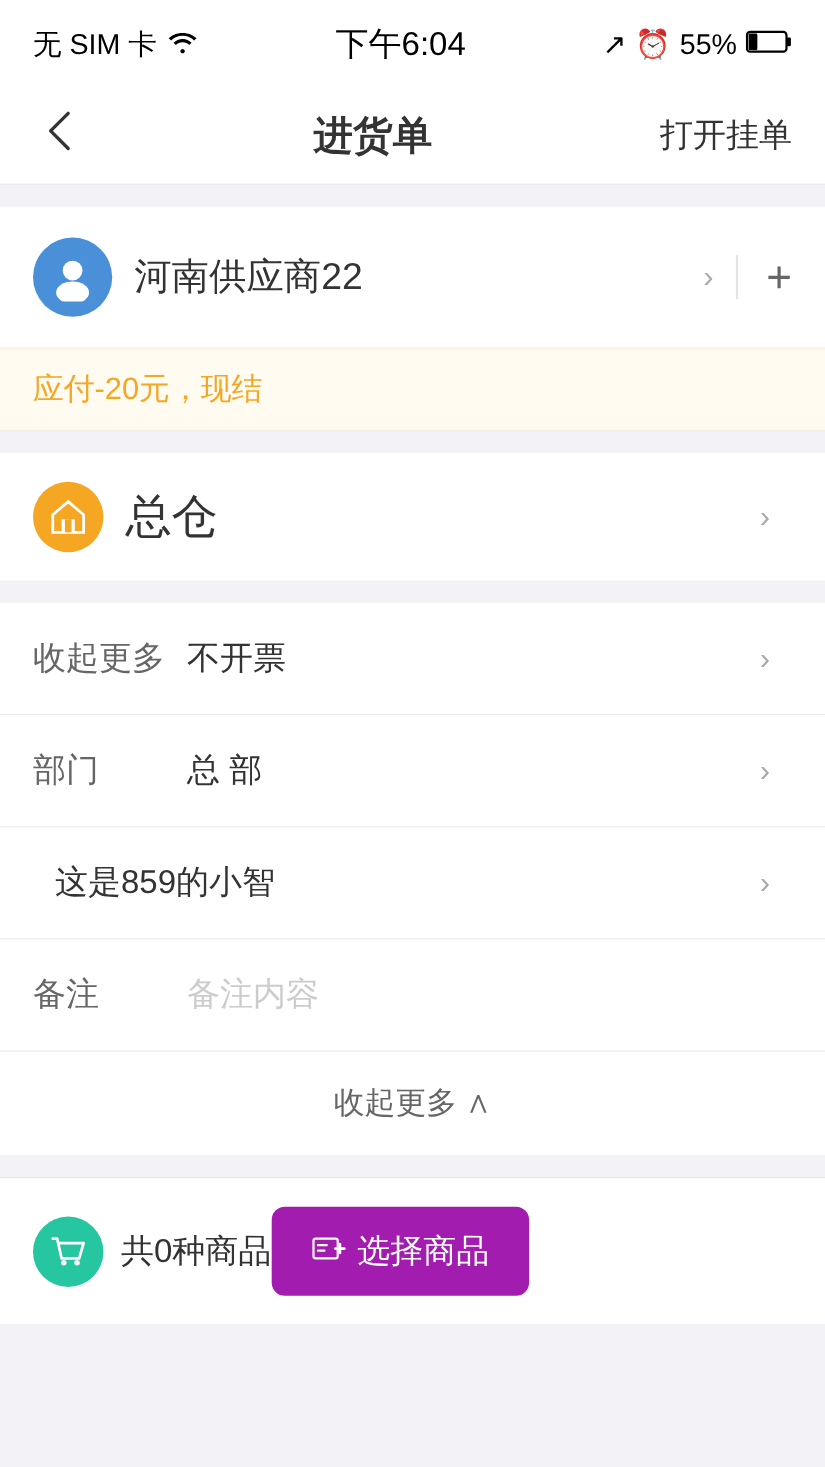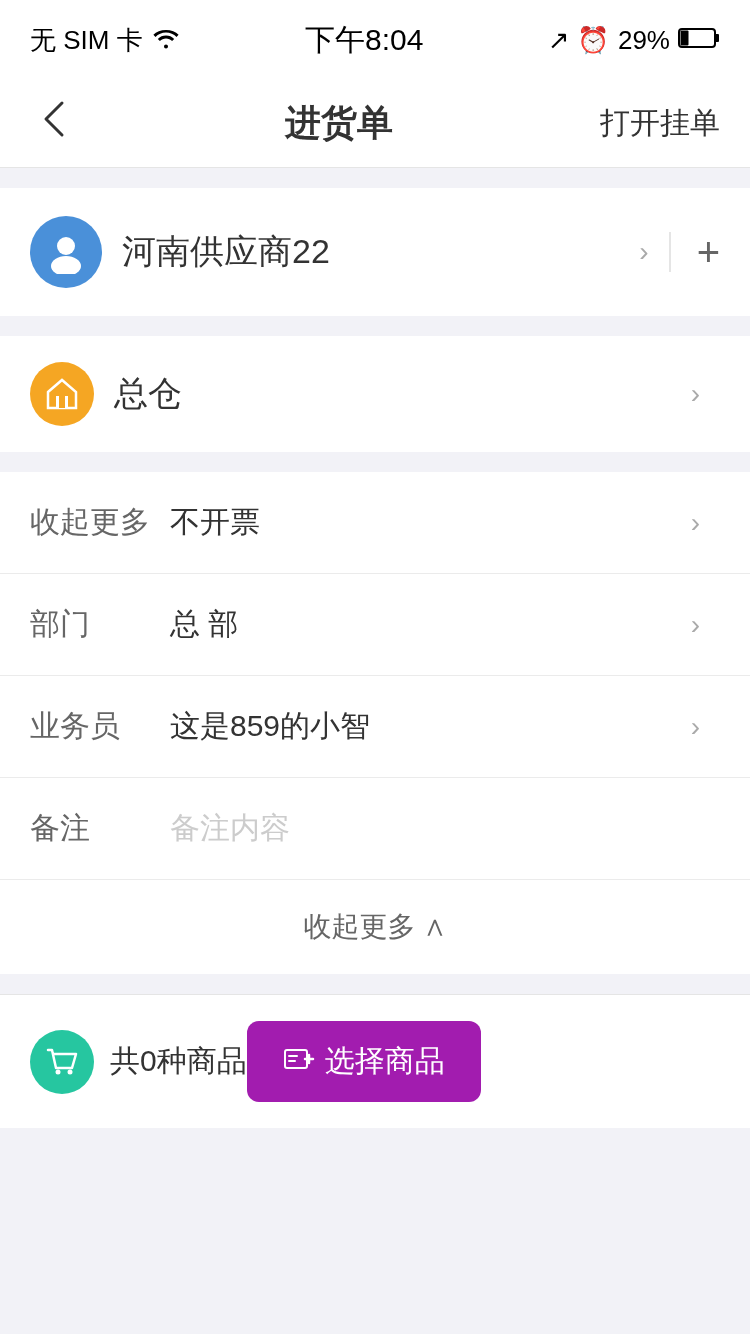--- a/index.html
+++ b/index.html
@@ -271,7 +271,7 @@
       </svg>
     </span>
   </div>
-  <div class="status-center">下午8:04</div>
+  <div class="status-center">下午6:04</div>
   <div class="status-right">
     <span>↗</span>
     <span>⏰</span>

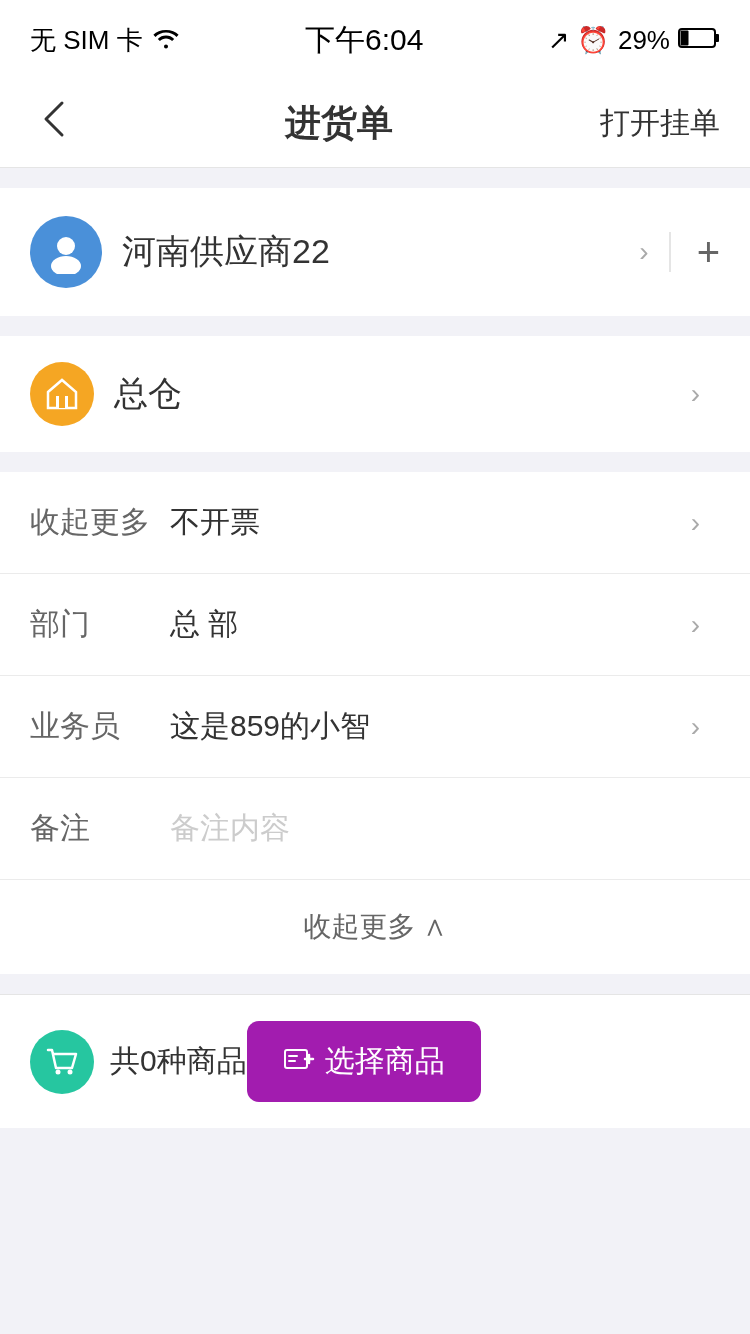--- a/index.html
+++ b/index.html
@@ -275,7 +275,7 @@
   <div class="status-right">
     <span>↗</span>
     <span>⏰</span>
-    <span>29%</span>
+    <span>55%</span>
     <span>
       <svg width="42" height="22" viewBox="0 0 42 22">
         <rect x="1" y="2" width="36" height="18" rx="3" ry="3" stroke="#000" stroke-width="2" fill="none"></rect>

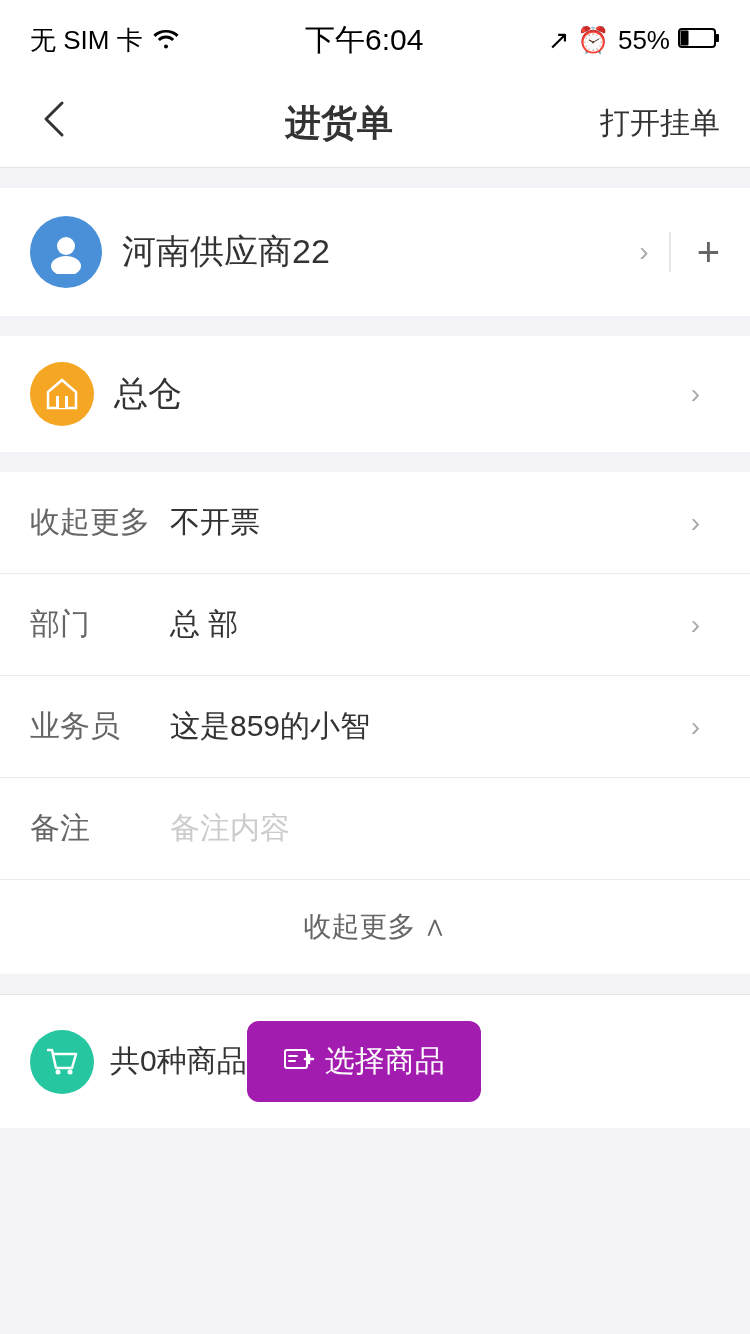--- a/index.html
+++ b/index.html
@@ -312,6 +312,9 @@
     <span class="add-icon">+</span>
   </div>
 
+  <div class="notice-bar">
+    <span>应付-20元，现结</span>
+  </div>
 </div>
 
 <div class="section-gap"></div>

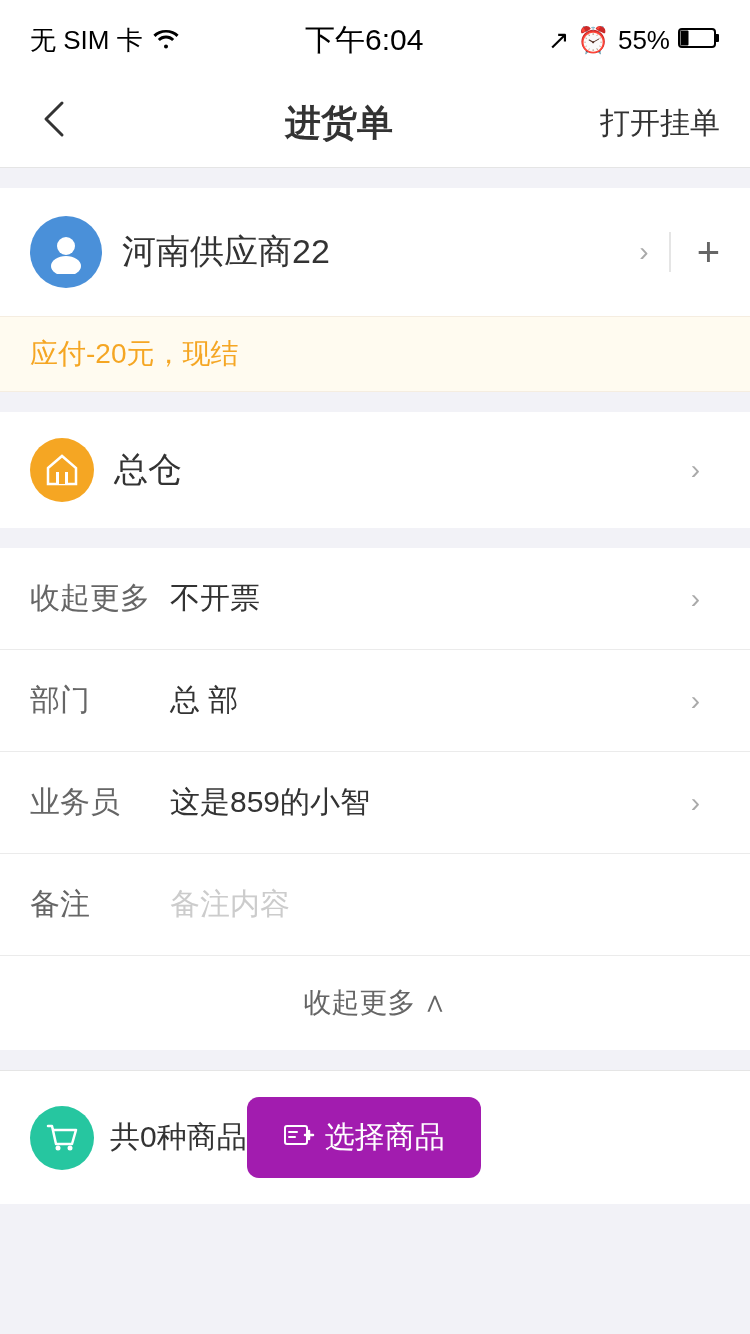--- a/index.html
+++ b/index.html
@@ -161,7 +161,7 @@
     }
     .warehouse-name {
       flex: 1;
-      font-size: 34px;
+      font-size: 42px;
       color: #333;
     }
 

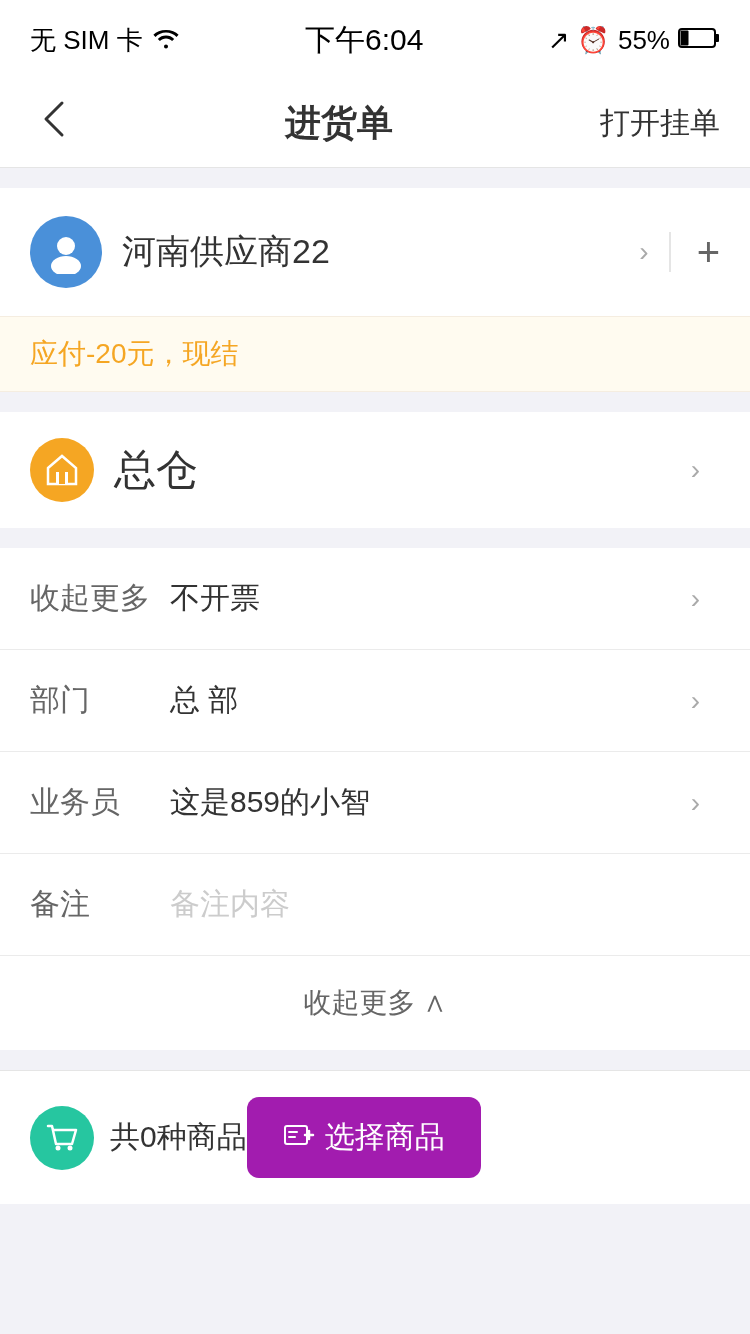--- a/index.html
+++ b/index.html
@@ -350,7 +350,6 @@
   </div>
 
   <div class="form-row">
-    <span class="form-label">业务员</span>
     <span class="form-value">这是859的小智</span>
     <span class="chevron-icon">›</span>
   </div>

